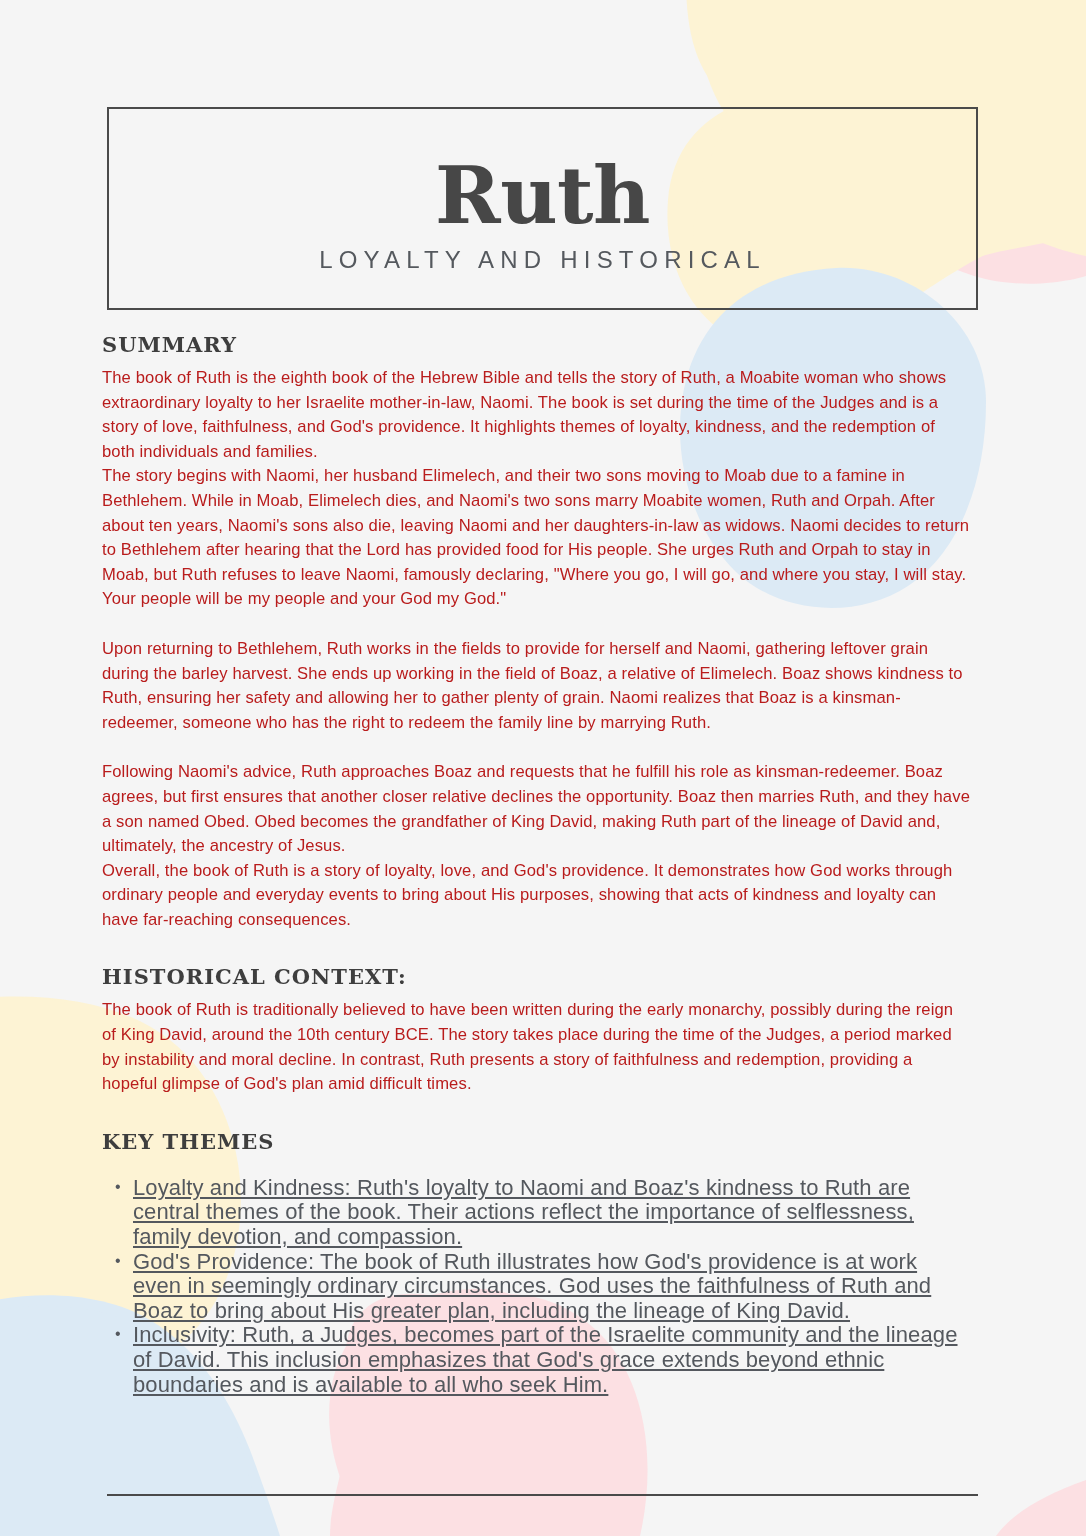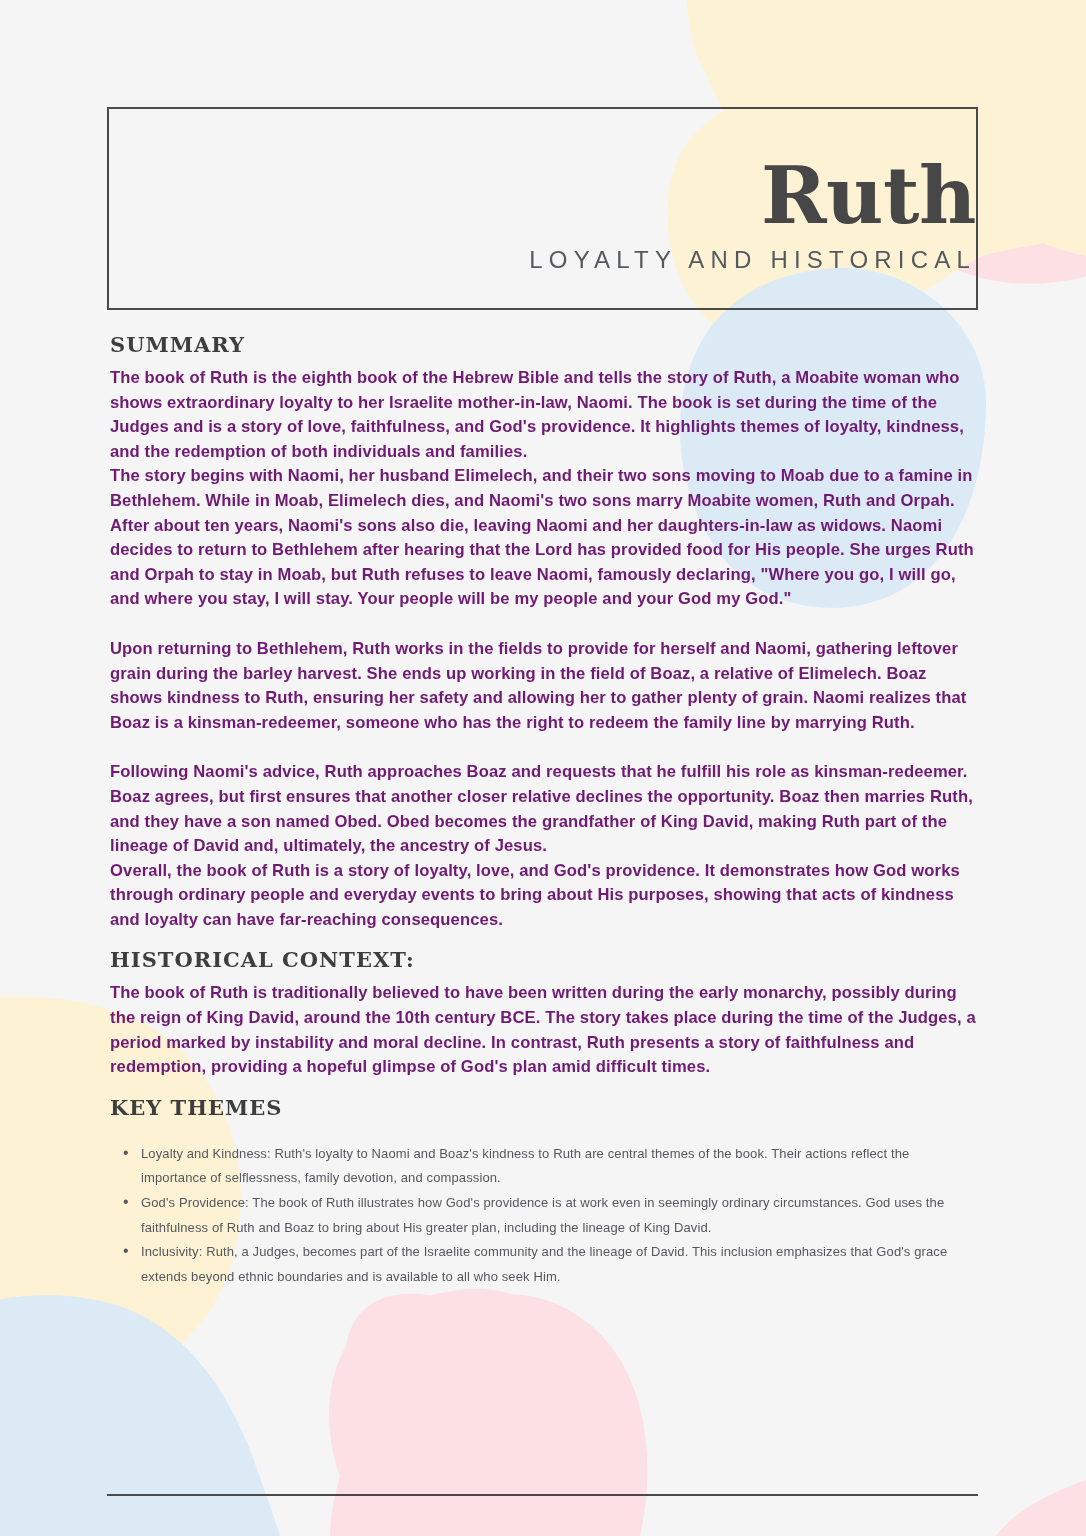--- a/index.html
+++ b/index.html
@@ -45,7 +45,7 @@
     border: 2px solid #4a4a4a;
     display: flex;
     flex-direction: column;
-    align-items: flex-end;
+    align-items: center;
     justify-content: center;
   }
 

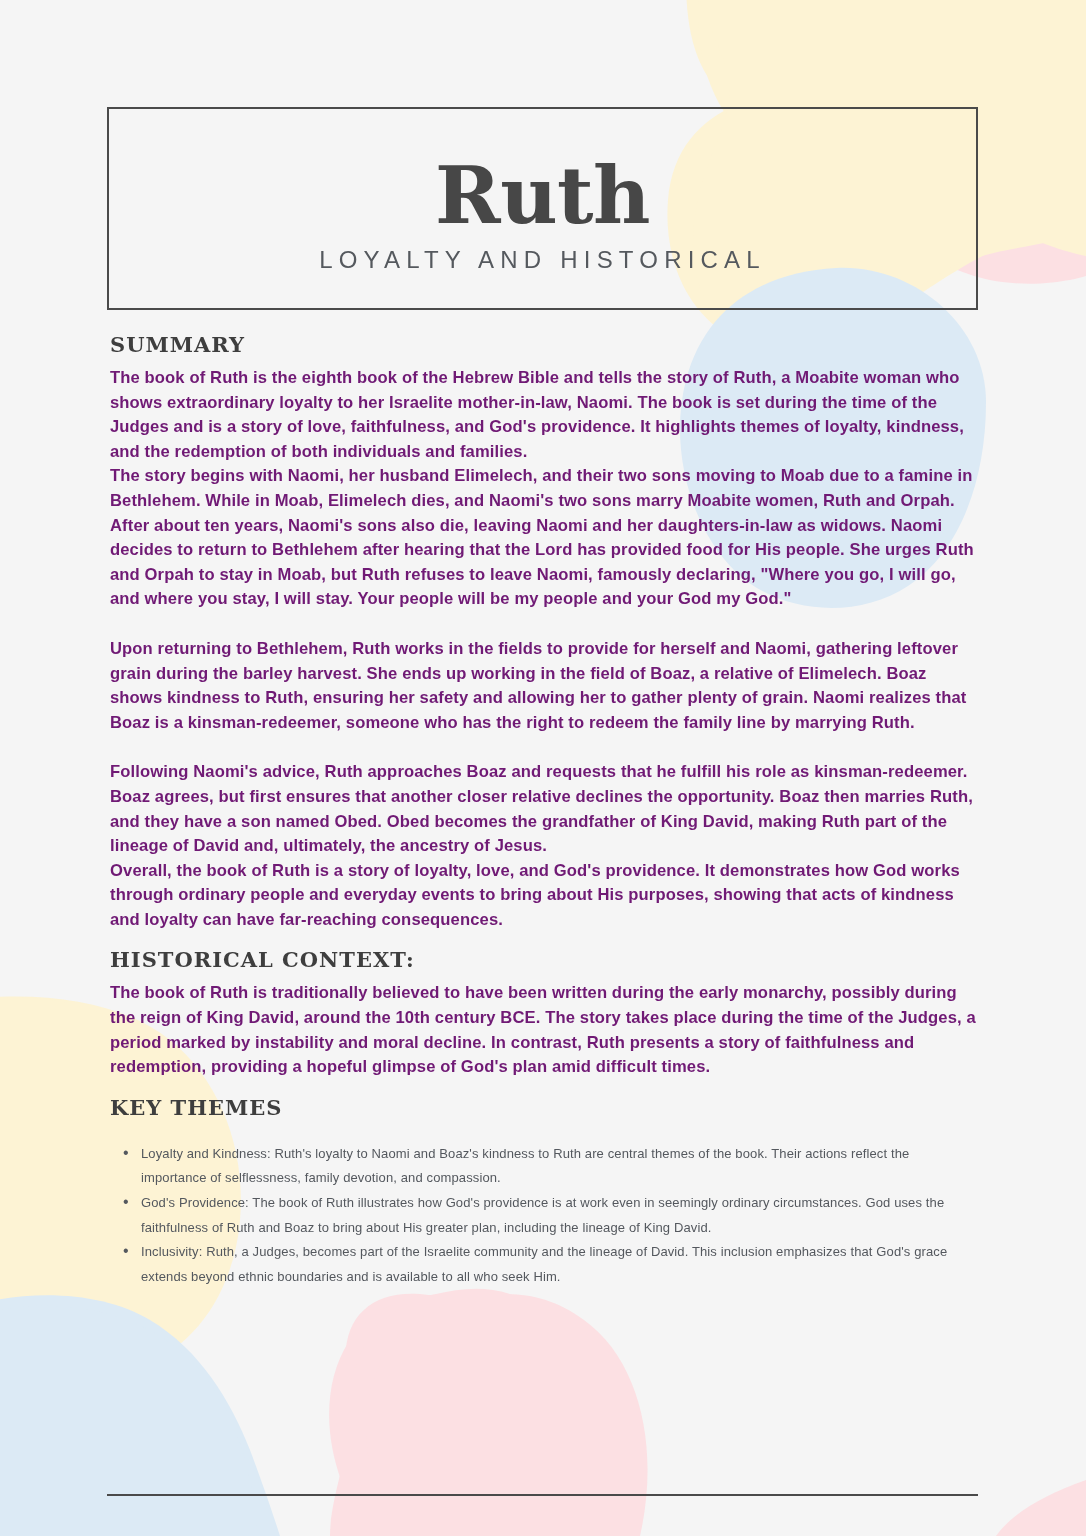--- a/index.html
+++ b/index.html
@@ -71,7 +71,7 @@
   
   .content {
     position: absolute;
-    left: 110px;
+    left: 102px;
     top: 332px;
     width: 868px;
   }

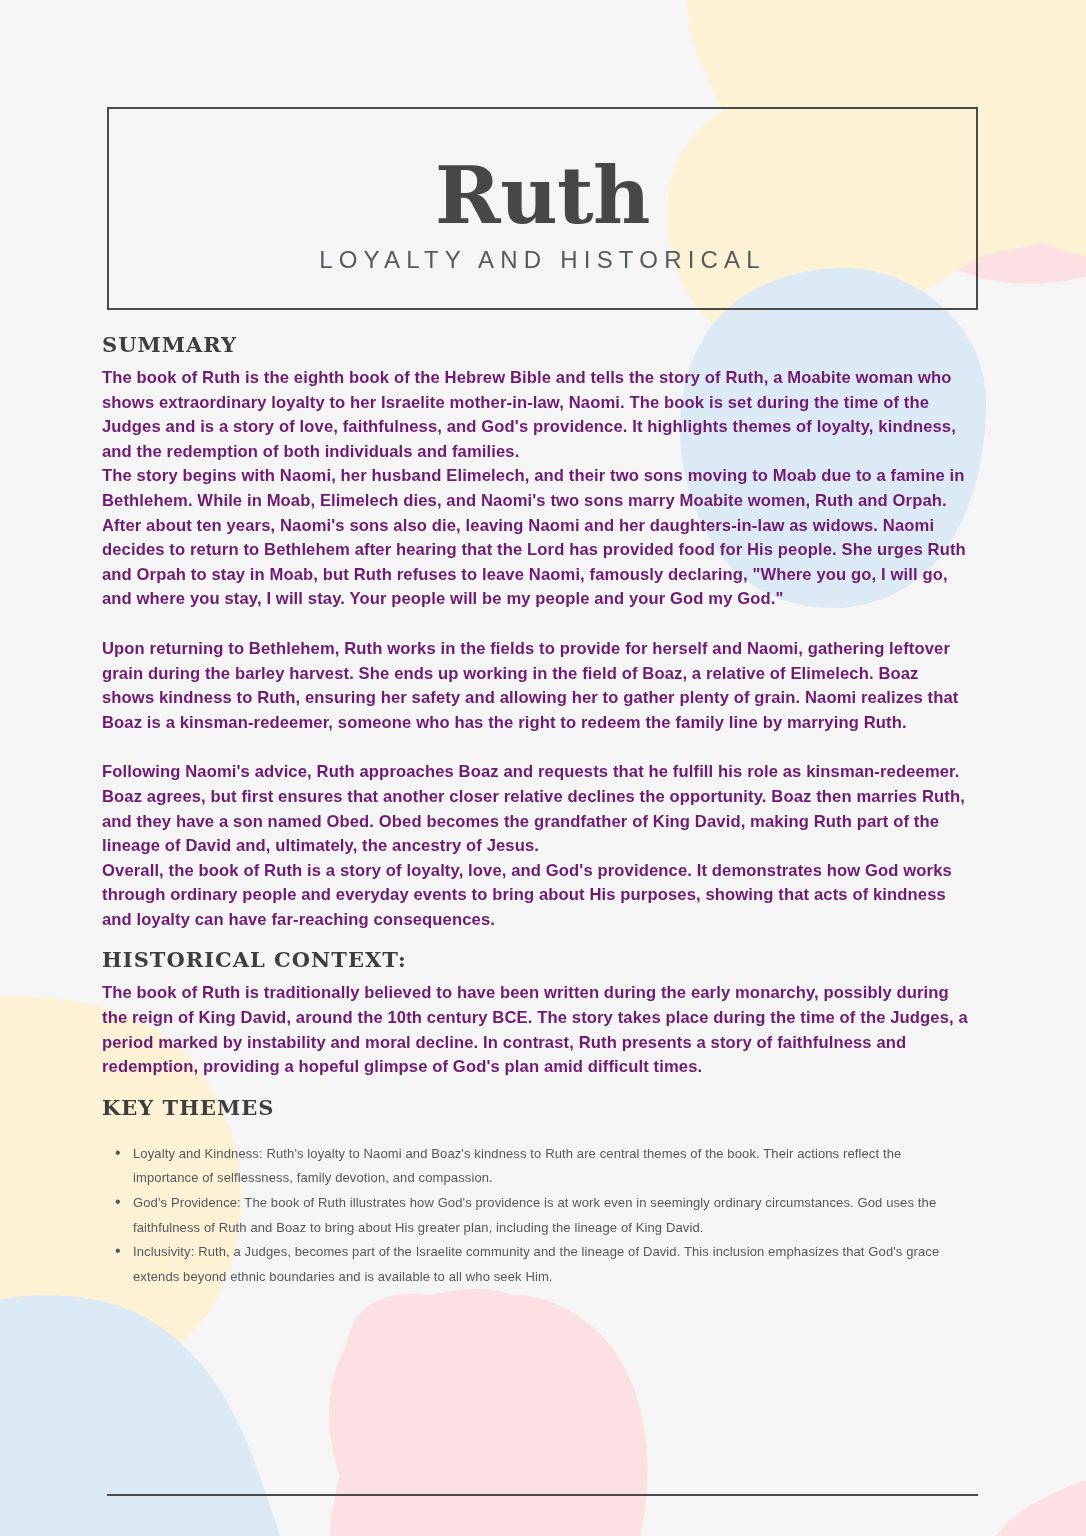--- a/index.html
+++ b/index.html
@@ -91,9 +91,8 @@
     font-family: "Liberation Sans", sans-serif;
     font-size: 16.6px;
     line-height: 24.6px;
-    color: #701a75;
+    color: #b91c1c;
     letter-spacing: 0.12px;
-    font-weight: bold;
   }
 
   p.body-text + p.body-text { margin-top: 0; }

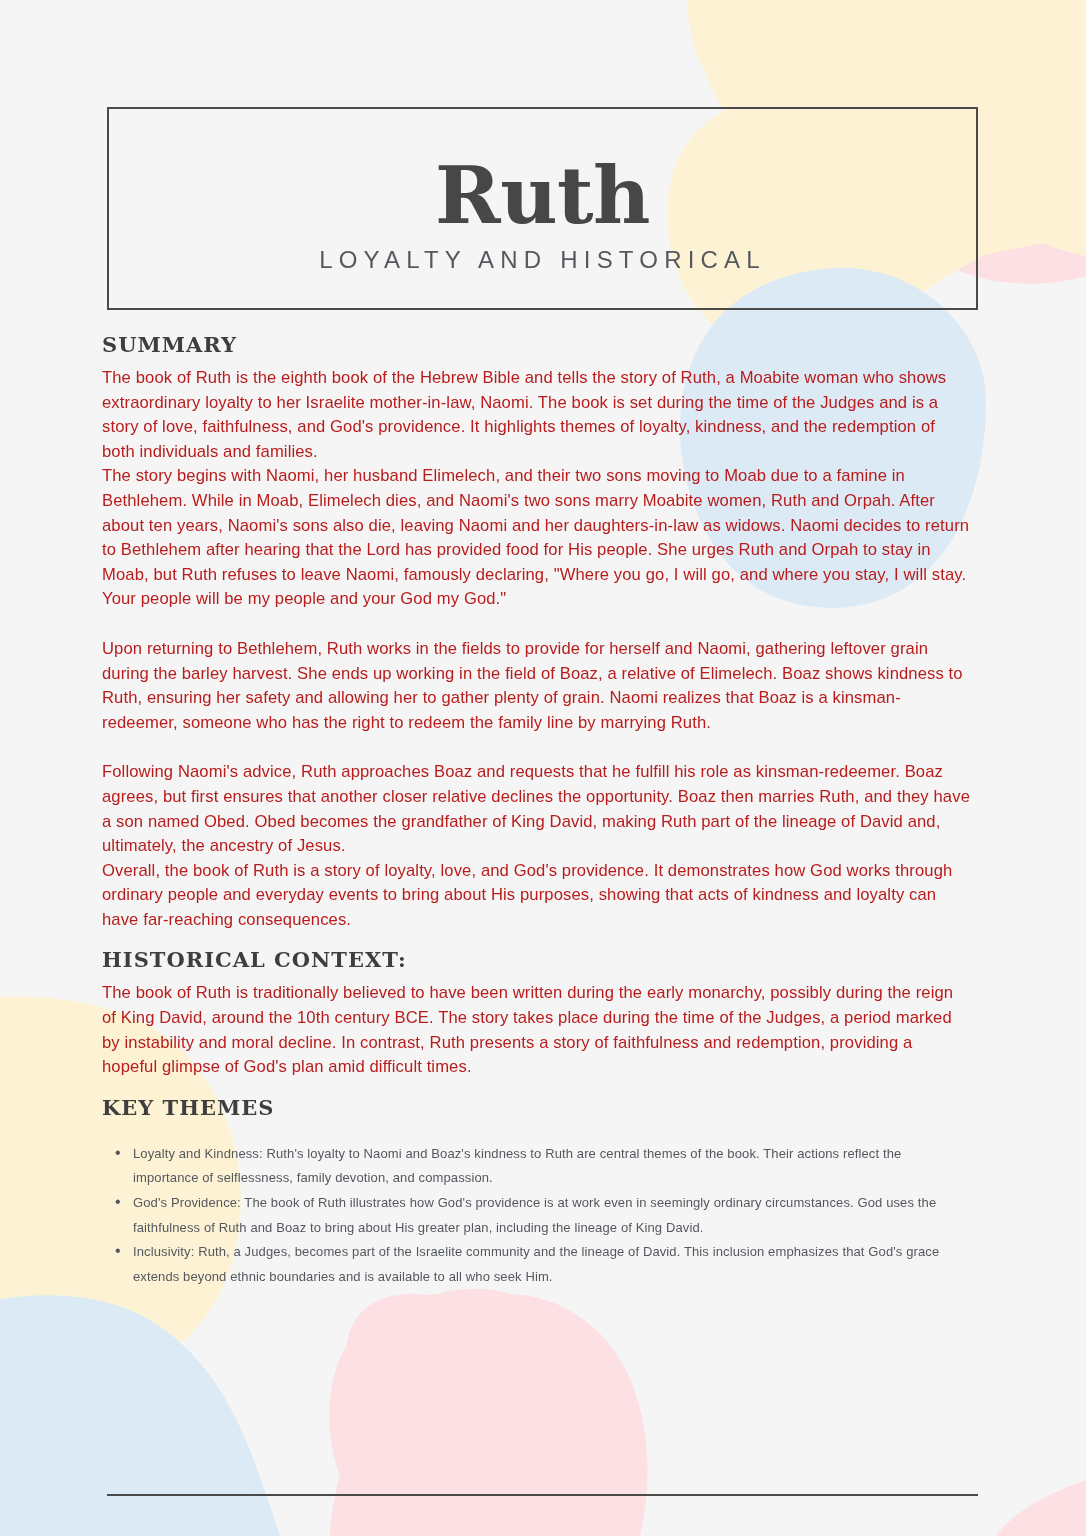--- a/index.html
+++ b/index.html
@@ -85,7 +85,7 @@
     margin-bottom: 9px;
   }
 
-  h2.section-head.spaced-top { margin-top: 15px; }
+  h2.section-head.spaced-top { margin-top: 32px; }
 
   p.body-text {
     font-family: "Liberation Sans", sans-serif;

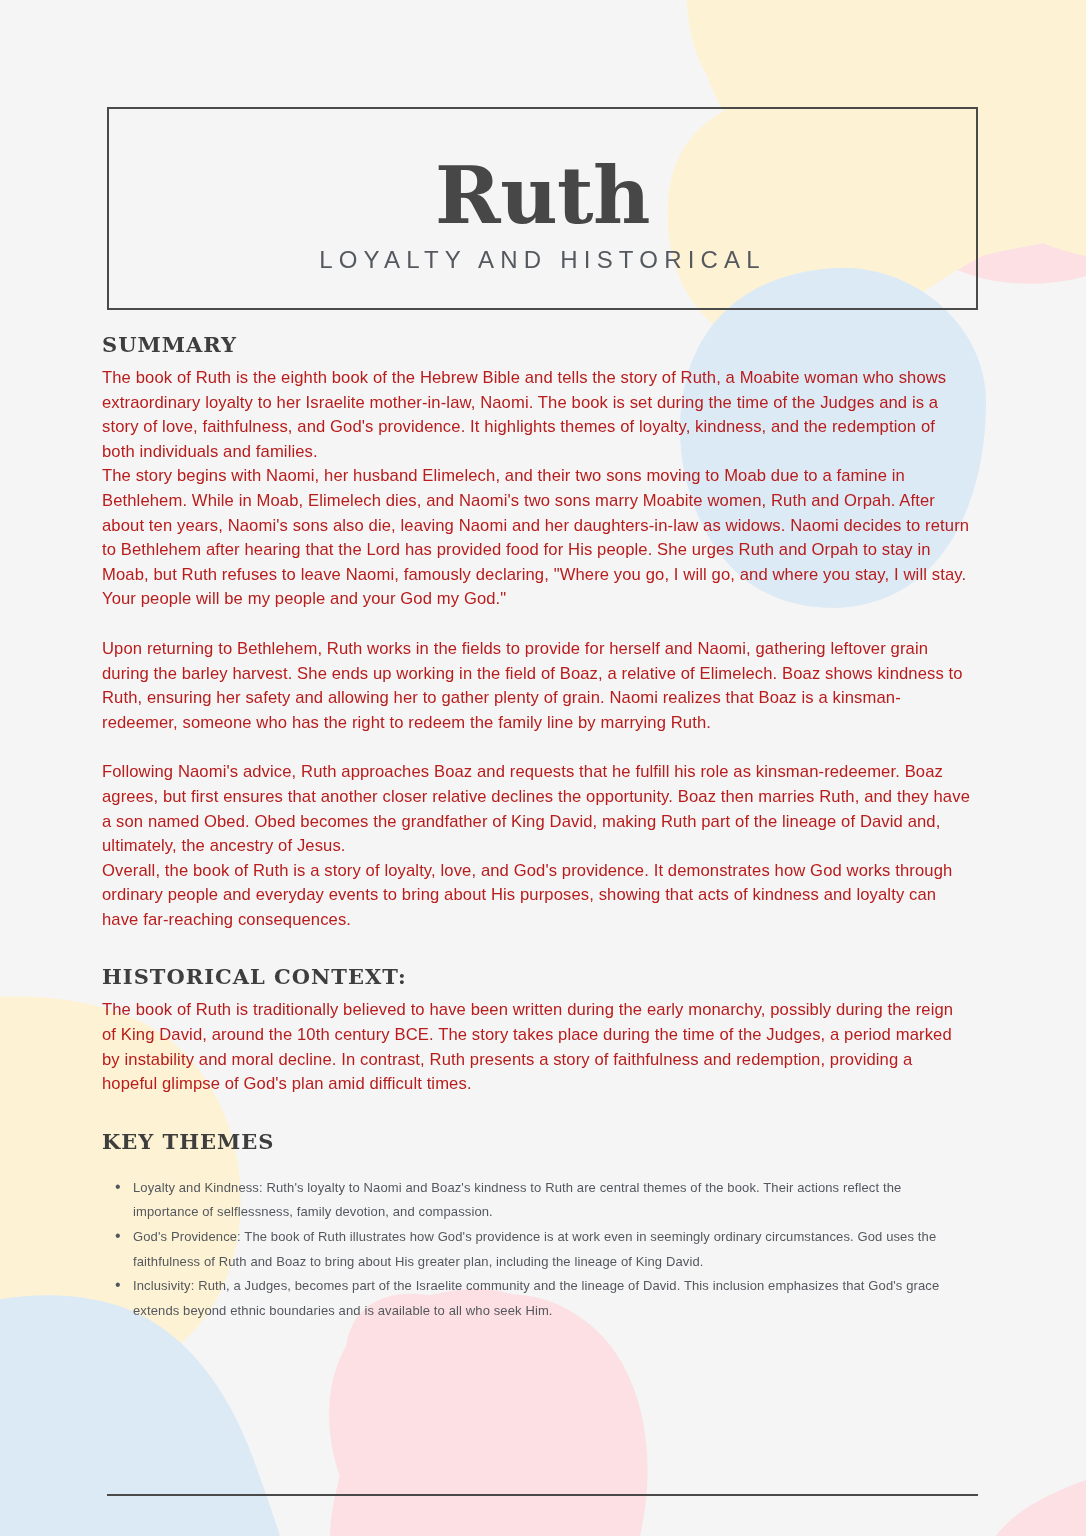--- a/index.html
+++ b/index.html
@@ -107,12 +107,13 @@
 
   ul.themes li {
     font-family: "Liberation Sans", sans-serif;
-    font-size: 13px;
+    font-size: 22px;
     line-height: 24.6px;
     color: #54585e;
     letter-spacing: 0.12px;
     position: relative;
     padding-left: 0;
+    text-decoration: underline;
   }
 
   ul.themes li::before {

